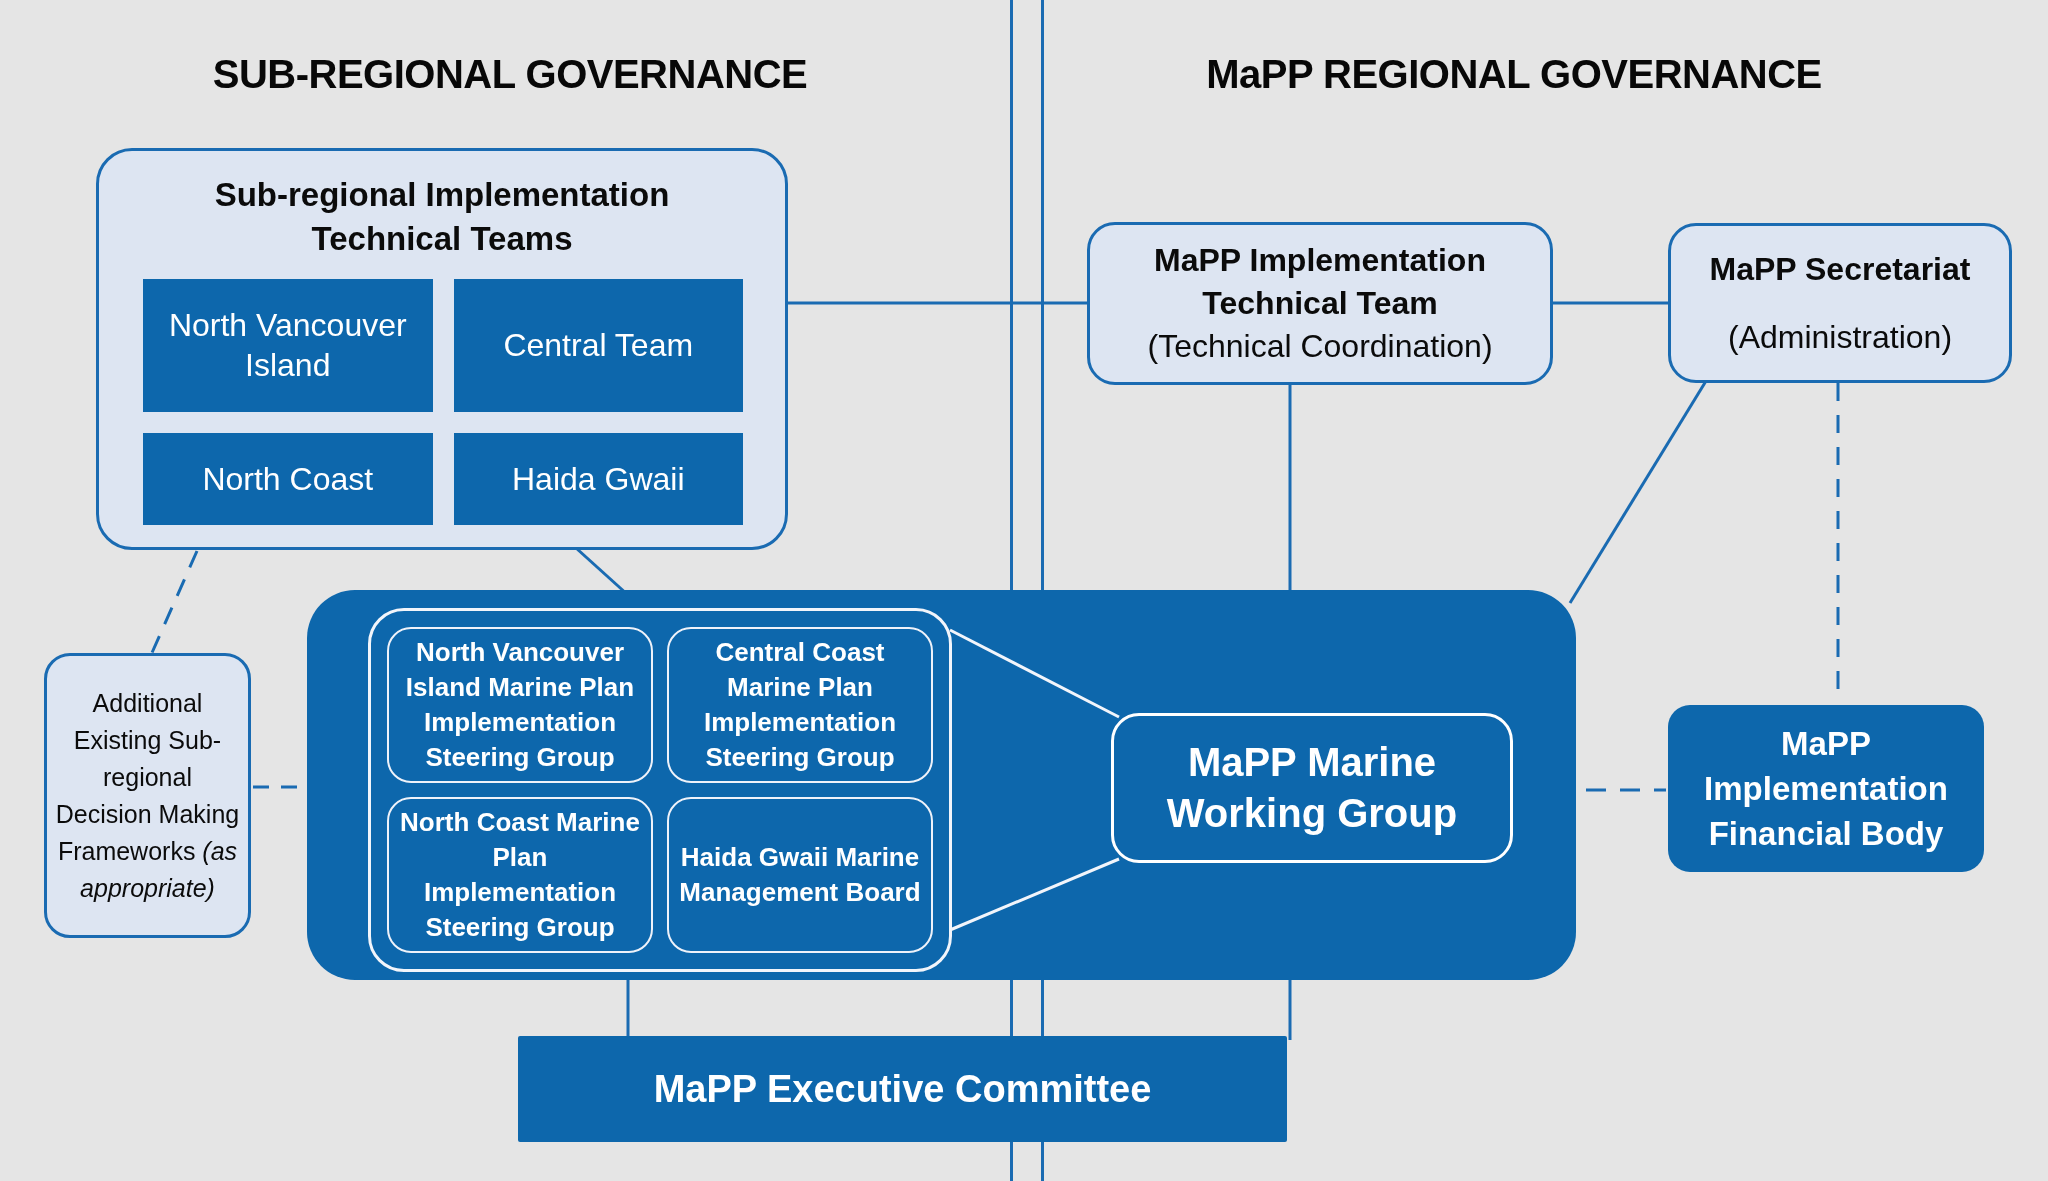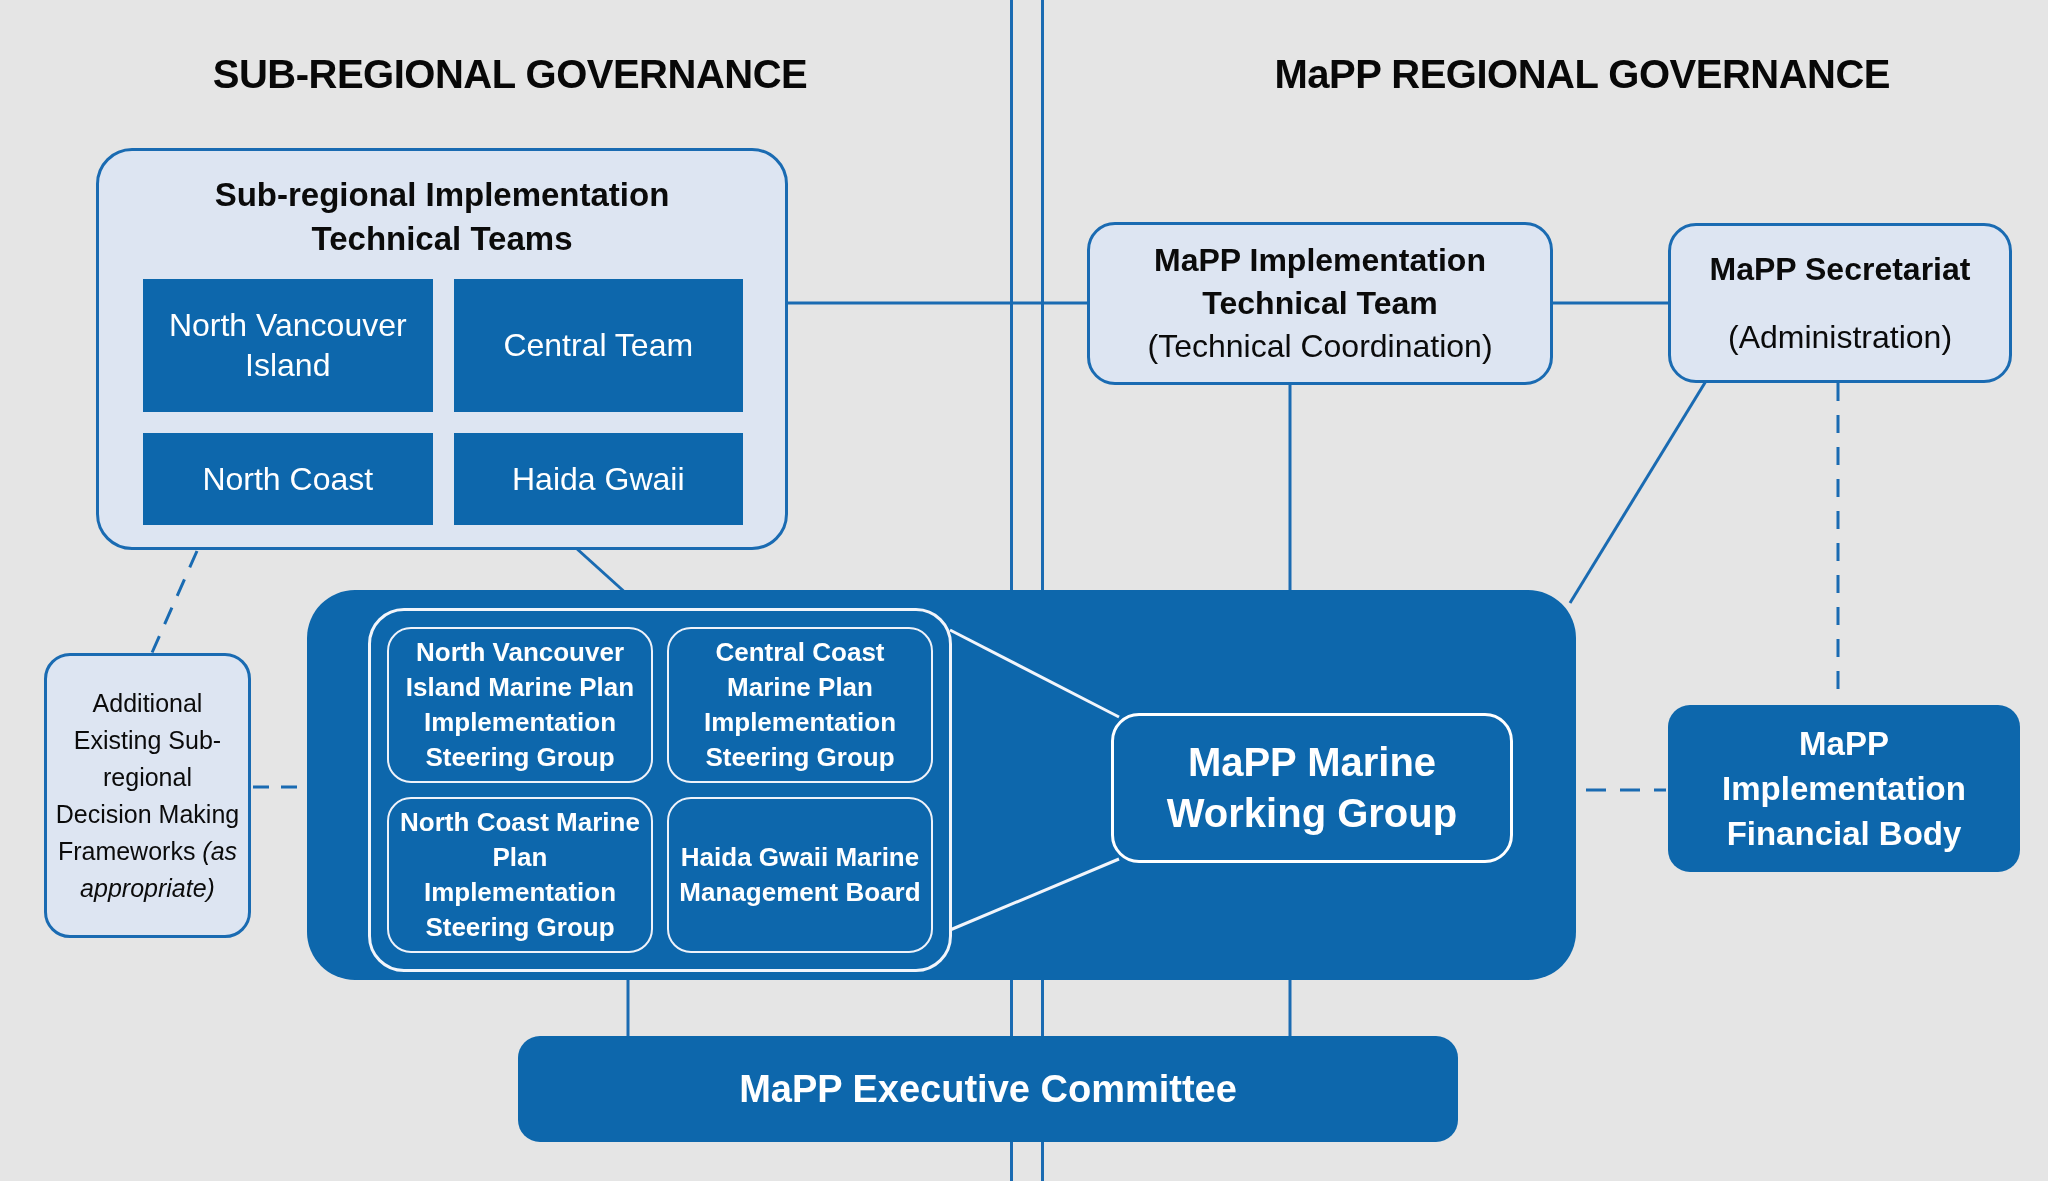--- a/index.html
+++ b/index.html
@@ -94,7 +94,7 @@
   </svg>
 
   <div class="abs node heading" style="left:160px;top:52px;width:700px;">SUB-REGIONAL GOVERNANCE</div>
-  <div class="abs node heading" style="left:1210px;top:52px;width:680px;text-align:right;">MaPP REGIONAL GOVERNANCE</div>
+  <div class="abs node heading" style="left:1174px;top:52px;width:680px;">MaPP REGIONAL GOVERNANCE</div>
 
   <div class="abs node box-light" id="subreg-box">
     <div class="abs" id="subreg-title">Sub-regional Implementation Technical Teams</div>

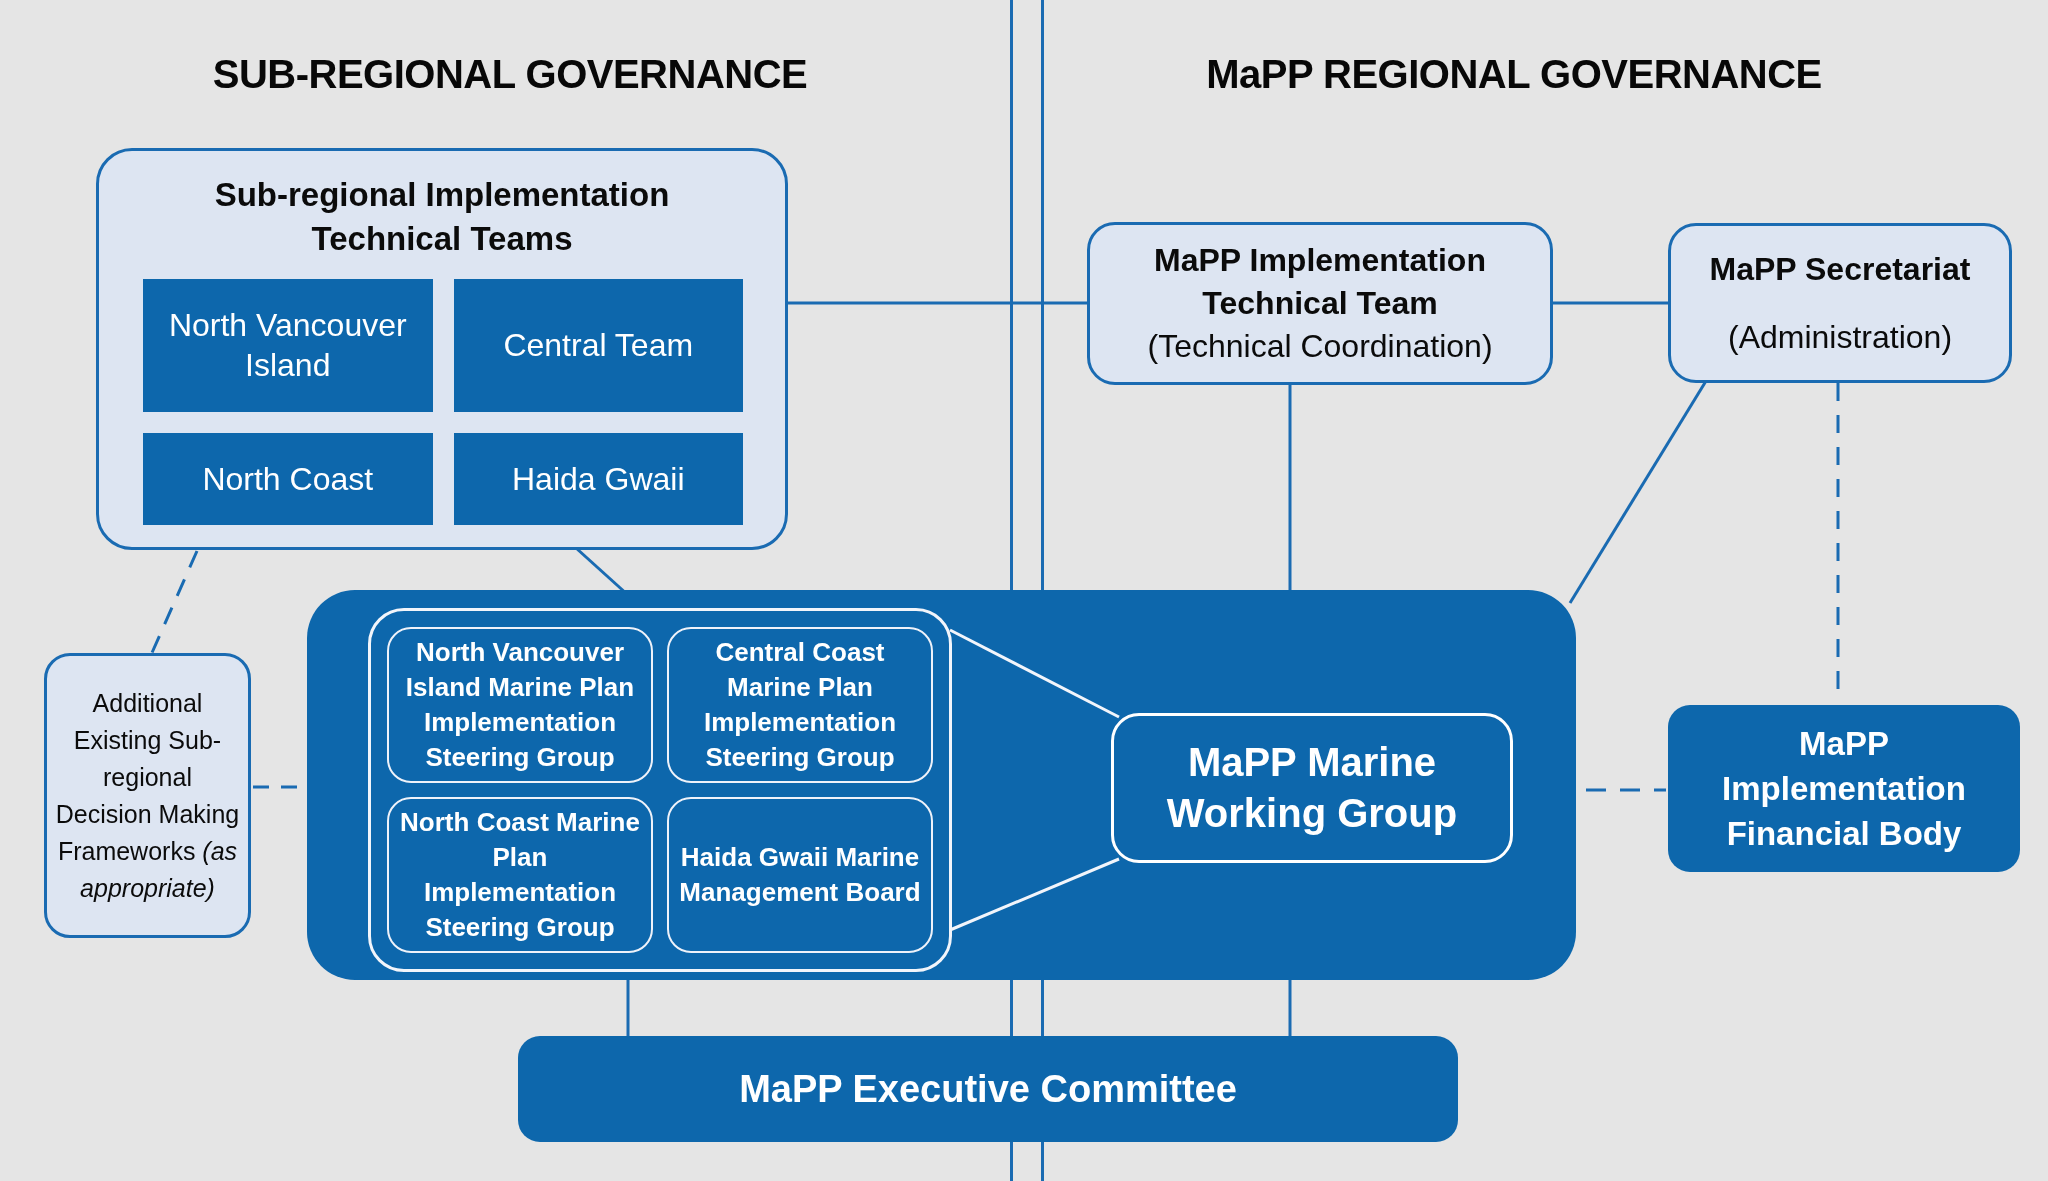--- a/index.html
+++ b/index.html
@@ -64,7 +64,7 @@
     font-size:40px;font-weight:bold;line-height:51px;color:#fff;
   }
   
-  #finbody-box{left:1668px;top:705px;width:352px;height:167px;border-radius:22px;
+  #finbody-box{left:1668px;top:705px;width:316px;height:167px;border-radius:22px;
     font-size:33px;font-weight:bold;line-height:45px;padding:0 27px;}
   
   #exec-box{left:518px;top:1036px;width:940px;height:106px;border-radius:22px;

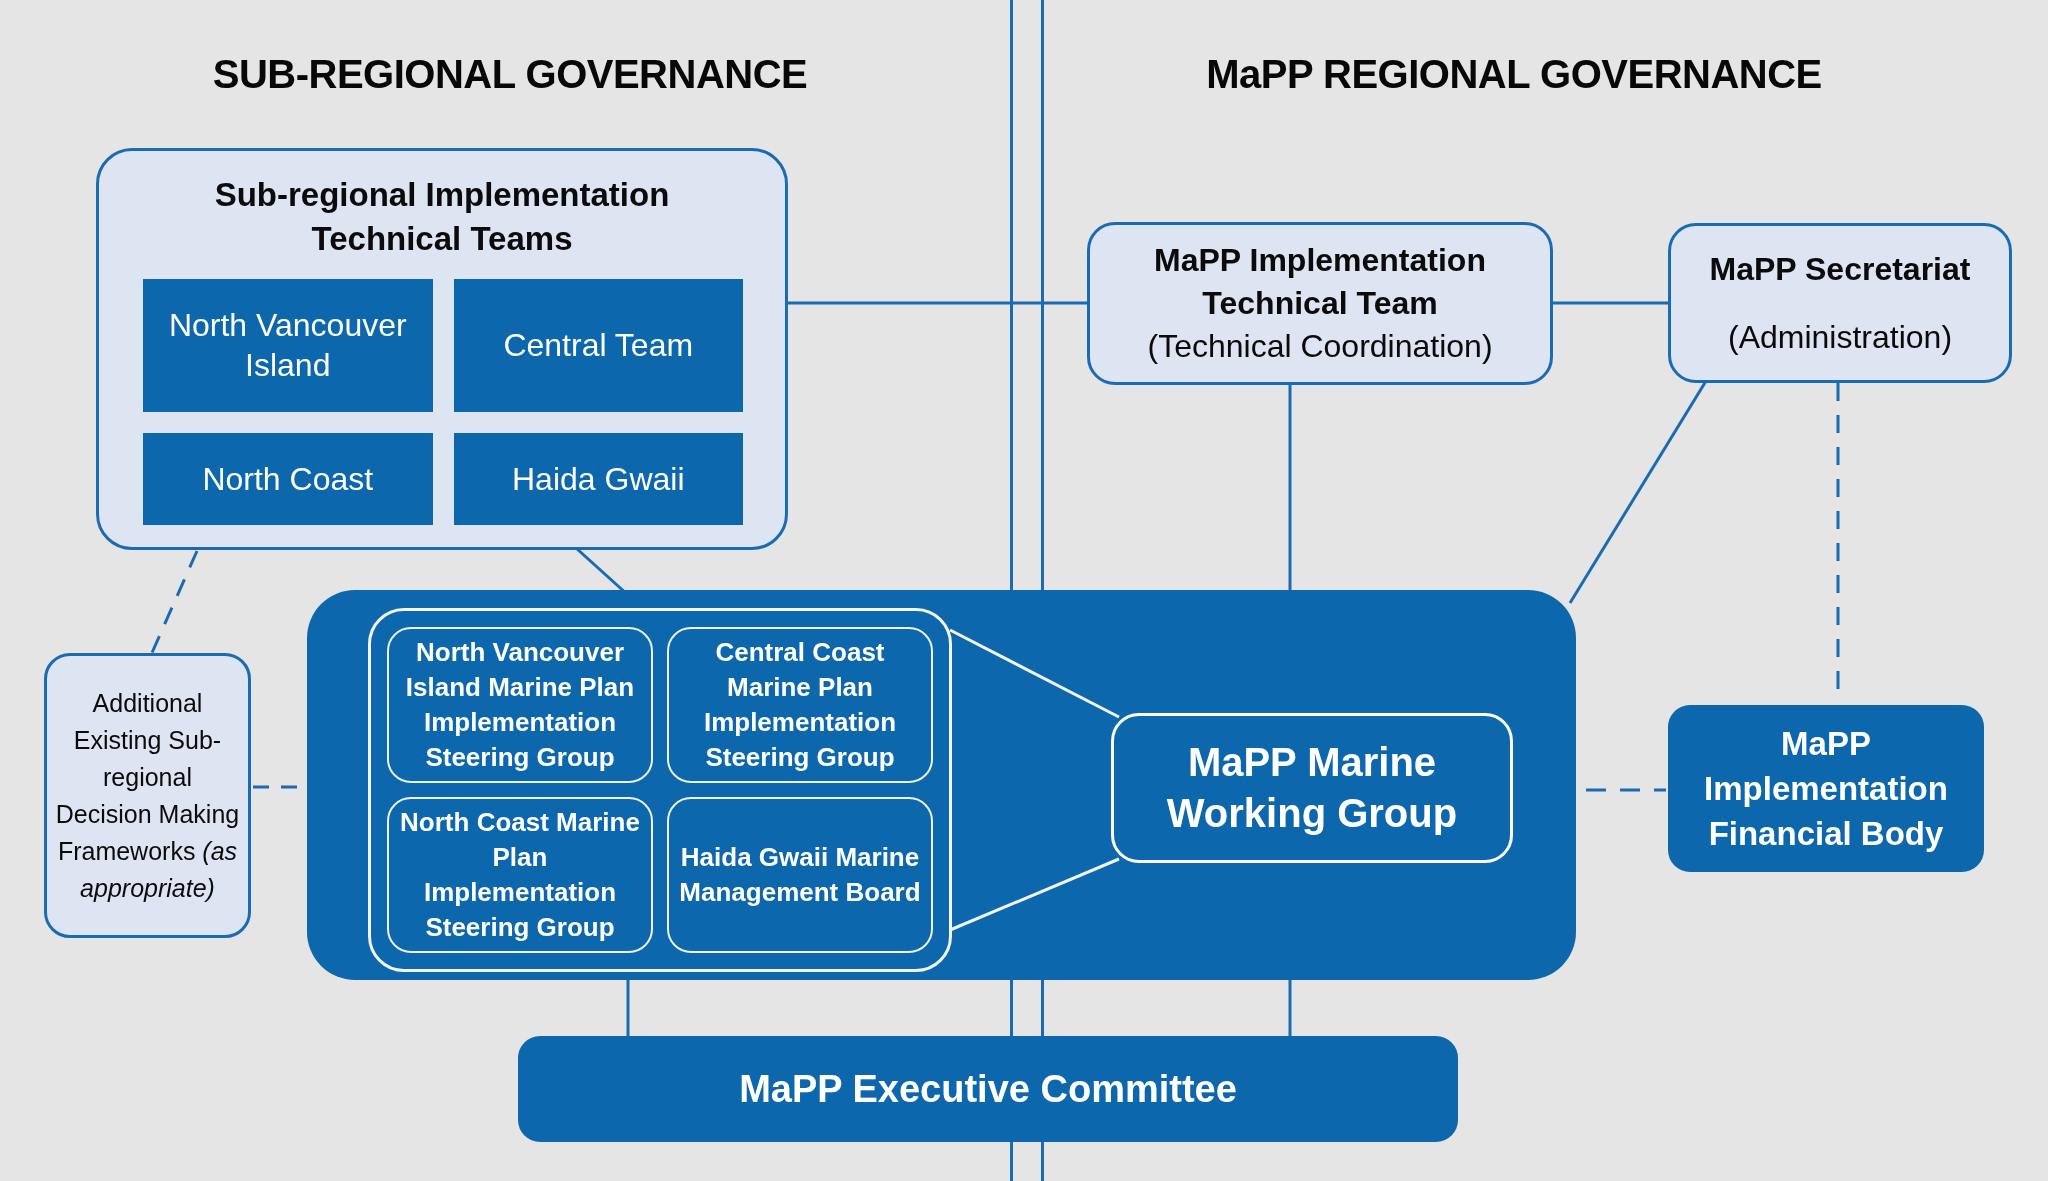--- a/index.html
+++ b/index.html
@@ -67,7 +67,7 @@
   #finbody-box{left:1668px;top:705px;width:316px;height:167px;border-radius:22px;
     font-size:33px;font-weight:bold;line-height:45px;padding:0 27px;}
   
-  #exec-box{left:518px;top:1036px;width:940px;height:106px;border-radius:22px;
+  #exec-box{left:518px;top:1036px;width:769px;height:106px;border-radius:2px;
     font-size:38px;font-weight:bold;}
 </style>
 </head>

